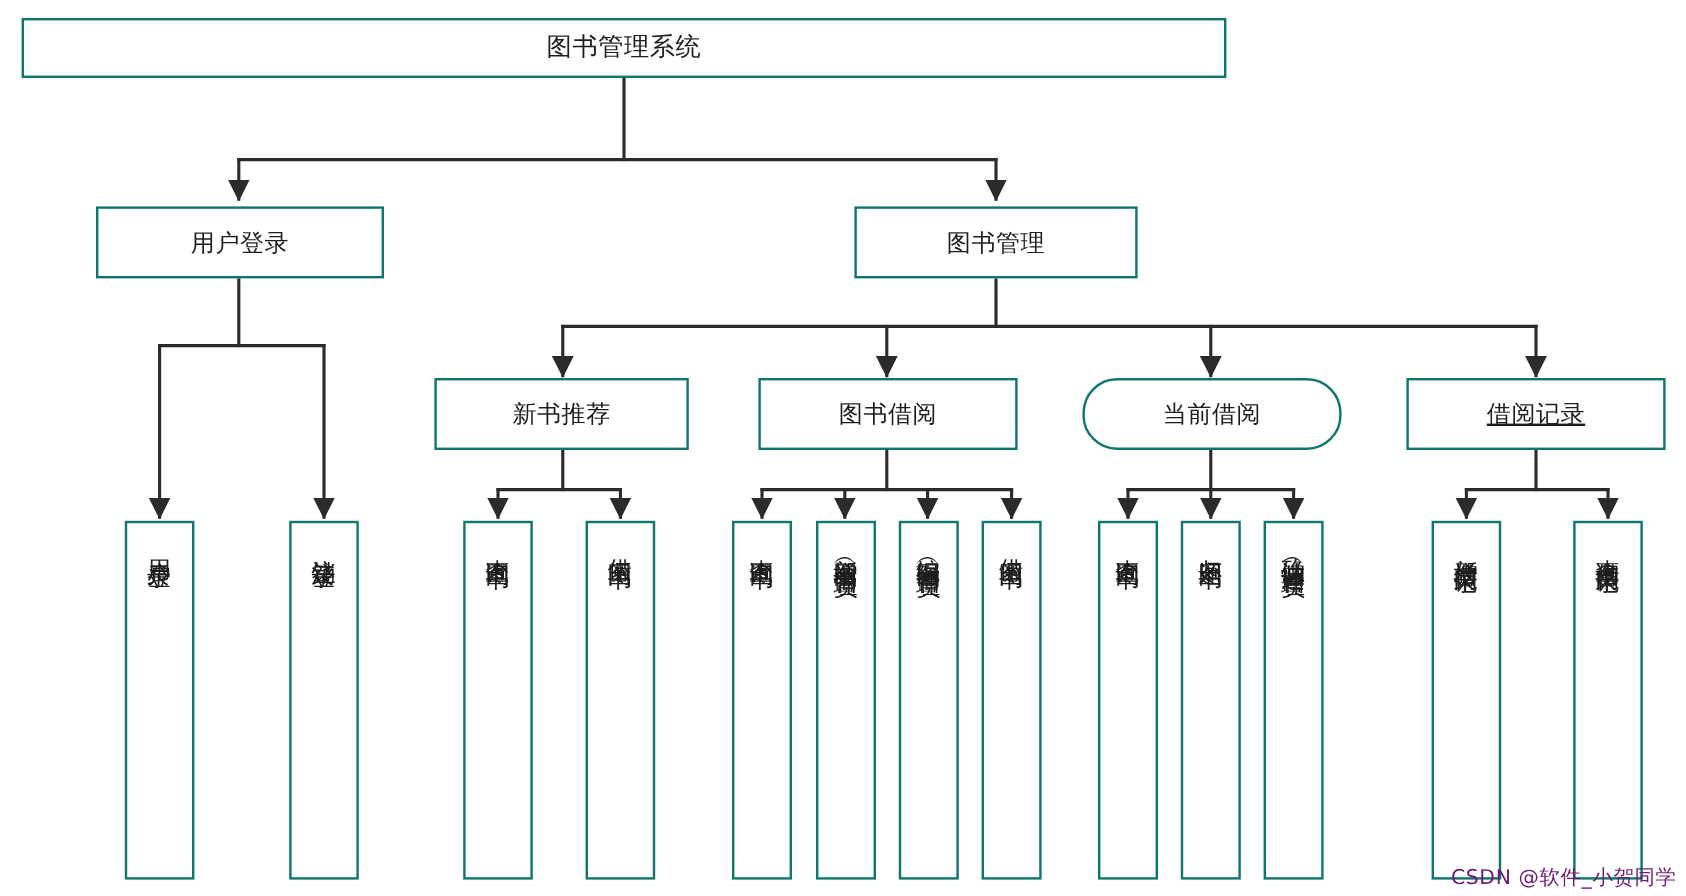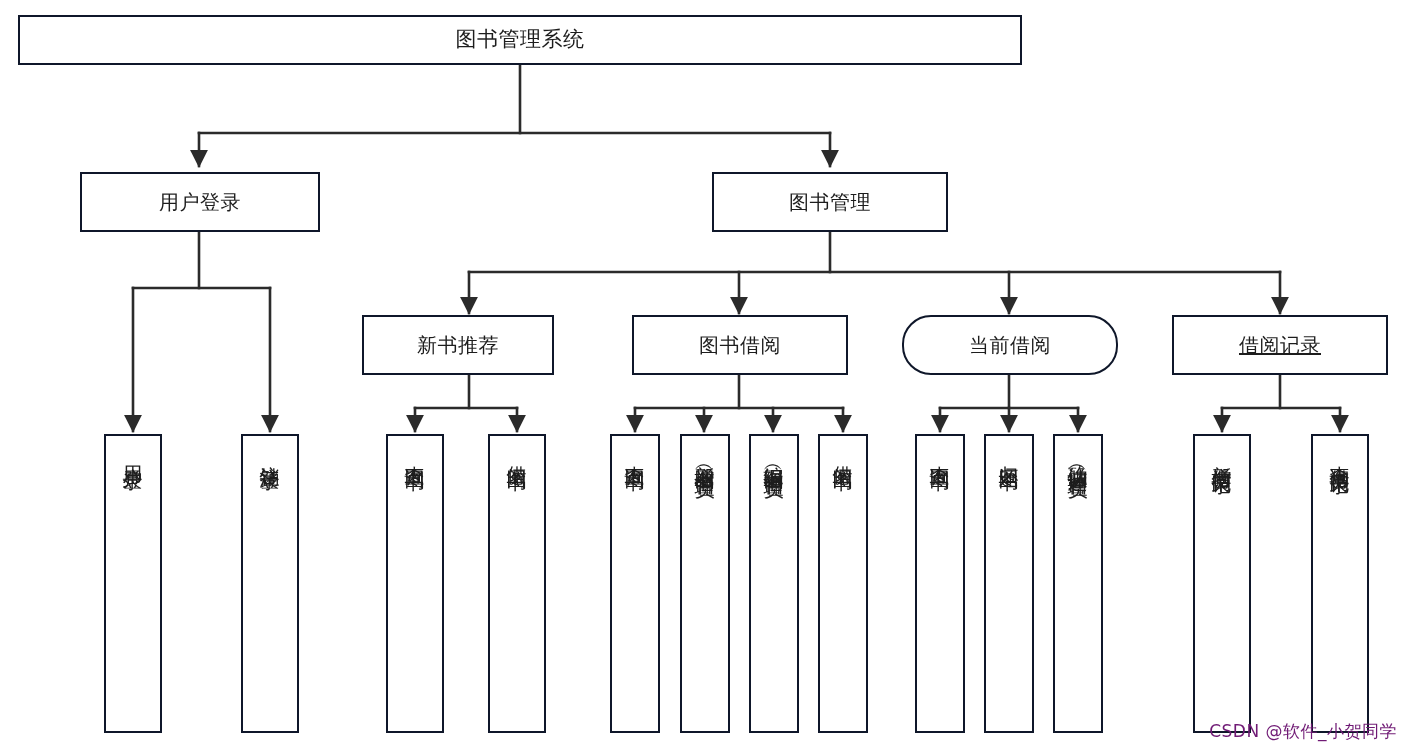--- a/index.html
+++ b/index.html
@@ -29,7 +29,7 @@
     position: absolute;
     box-sizing: border-box;
     background: #ffffff;
-    border: 2px solid #0f172a;
+    border: 2px solid #0f766e;
     display: flex;
     align-items: center;
     justify-content: center;

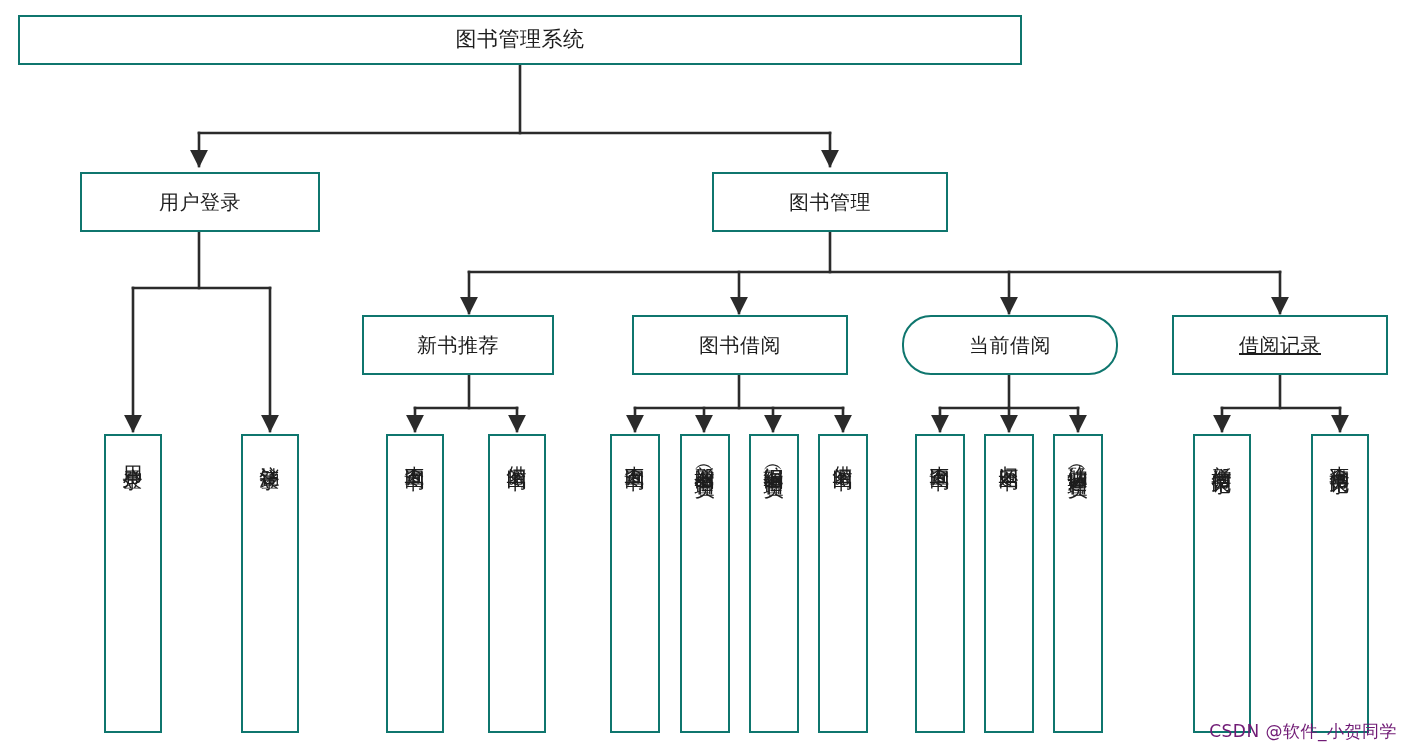--- a/index.html
+++ b/index.html
@@ -140,7 +140,7 @@
     <span class="node-label">图书管理</span>
   </div>
 
-  <div class="node horiz" style="left:362px; top:315px; width:192px; height:60px;text-align:center;">
+  <div class="node horiz" style="left:362px; top:315px; width:212px; height:60px;text-align:center;">
     <span class="node-label">新书推荐</span>
   </div>
   <div class="node horiz" style="left:632px; top:315px; width:216px; height:60px;">

